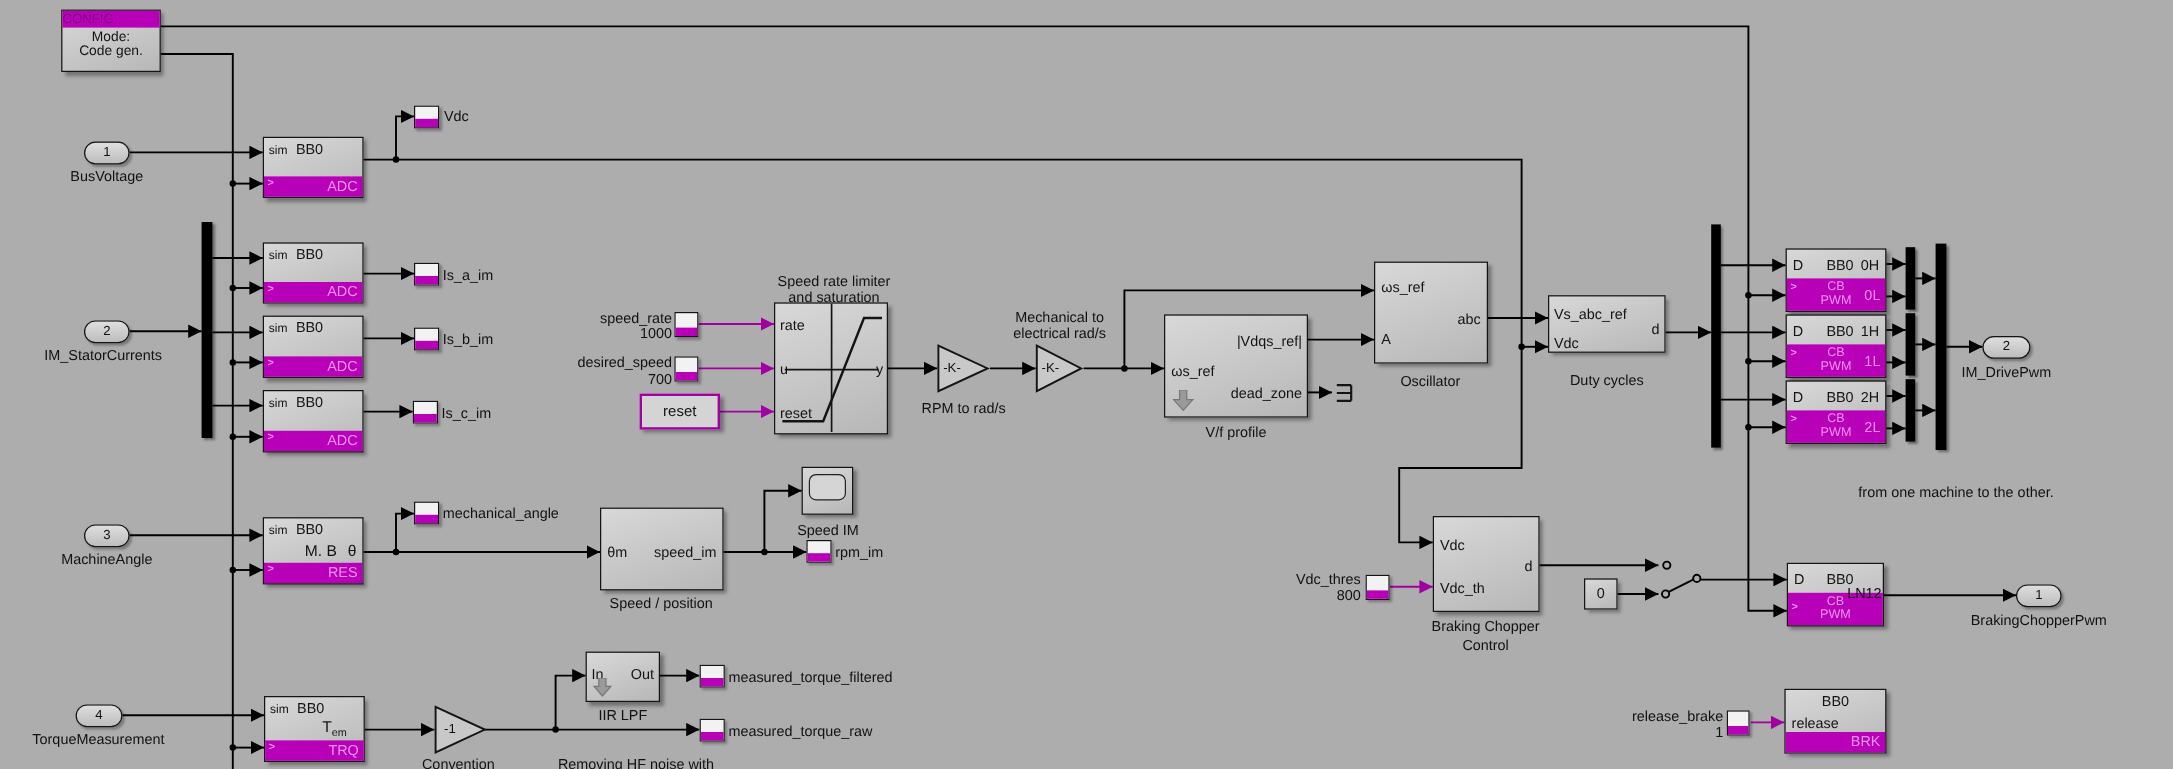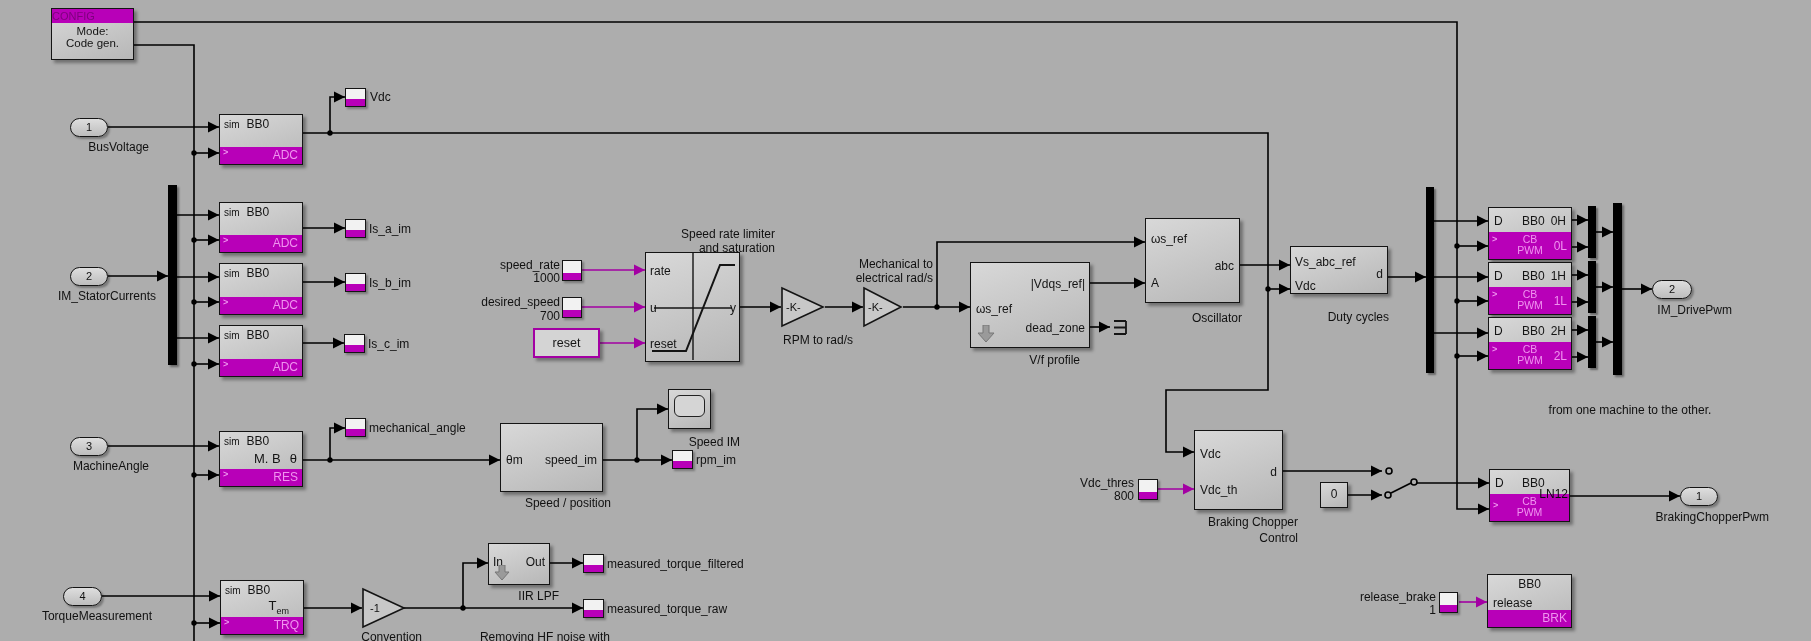--- a/index.html
+++ b/index.html
@@ -13,7 +13,7 @@
   .oval{position:absolute;z-index:2;border:1.6px solid #141414;border-radius:10px;
         background:linear-gradient(#dedede,#bdbdbd);text-align:center;font-size:11px;
         box-shadow:2px 2px 2px rgba(0,0,0,.3);box-sizing:border-box;}
-  .lbl{position:absolute;z-index:2;font-size:12px;color:#111;text-align:right;white-space:nowrap;}
+  .lbl{position:absolute;z-index:2;font-size:12px;color:#111;text-align:center;white-space:nowrap;}
   .tlbl{position:absolute;z-index:2;font-size:12px;color:#111;white-space:nowrap;}
   .rlbl{position:absolute;z-index:2;font-size:12px;color:#111;text-align:right;white-space:nowrap;}
   .tag{position:absolute;z-index:2;width:21px;height:19px;border:1.6px solid #141414;

